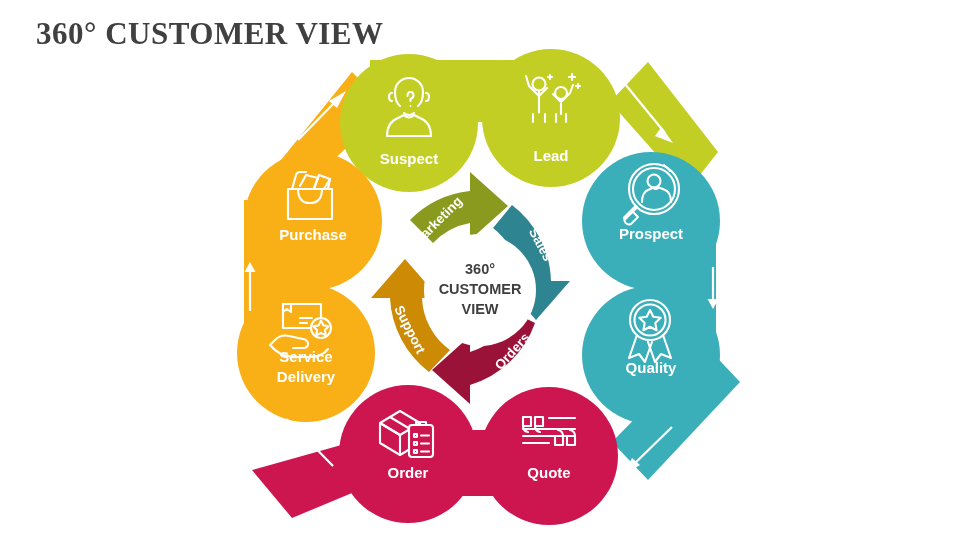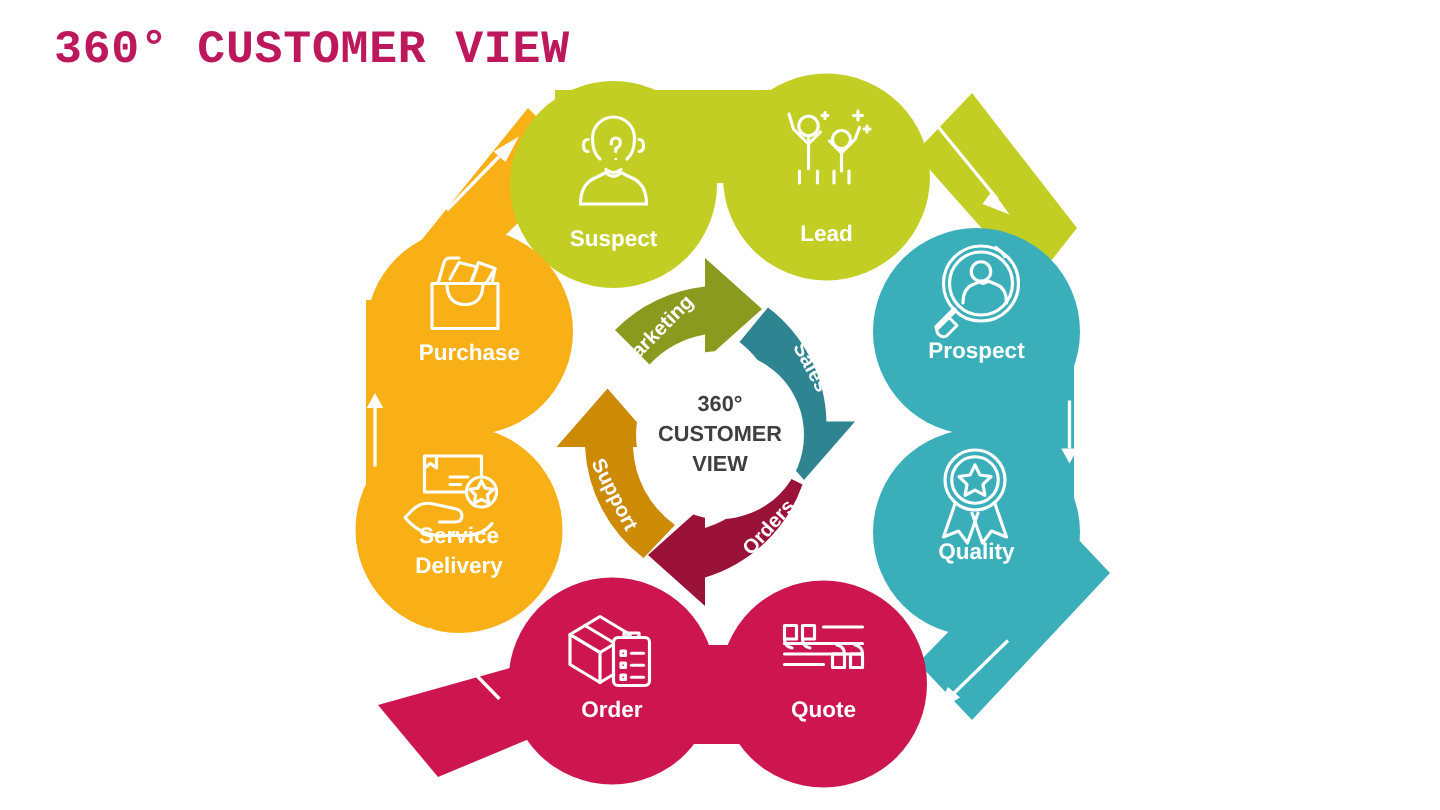--- a/index.html
+++ b/index.html
@@ -20,8 +20,8 @@
     font-size: 31px;
     font-weight: bold;
     letter-spacing: 0.5px;
-    color: #be185d;
-    font-family: Liberation Mono, monospace;
+    color: #404040;
+    font-family: Liberation Serif, serif;
     white-space: nowrap;
   }
   #diagram {

